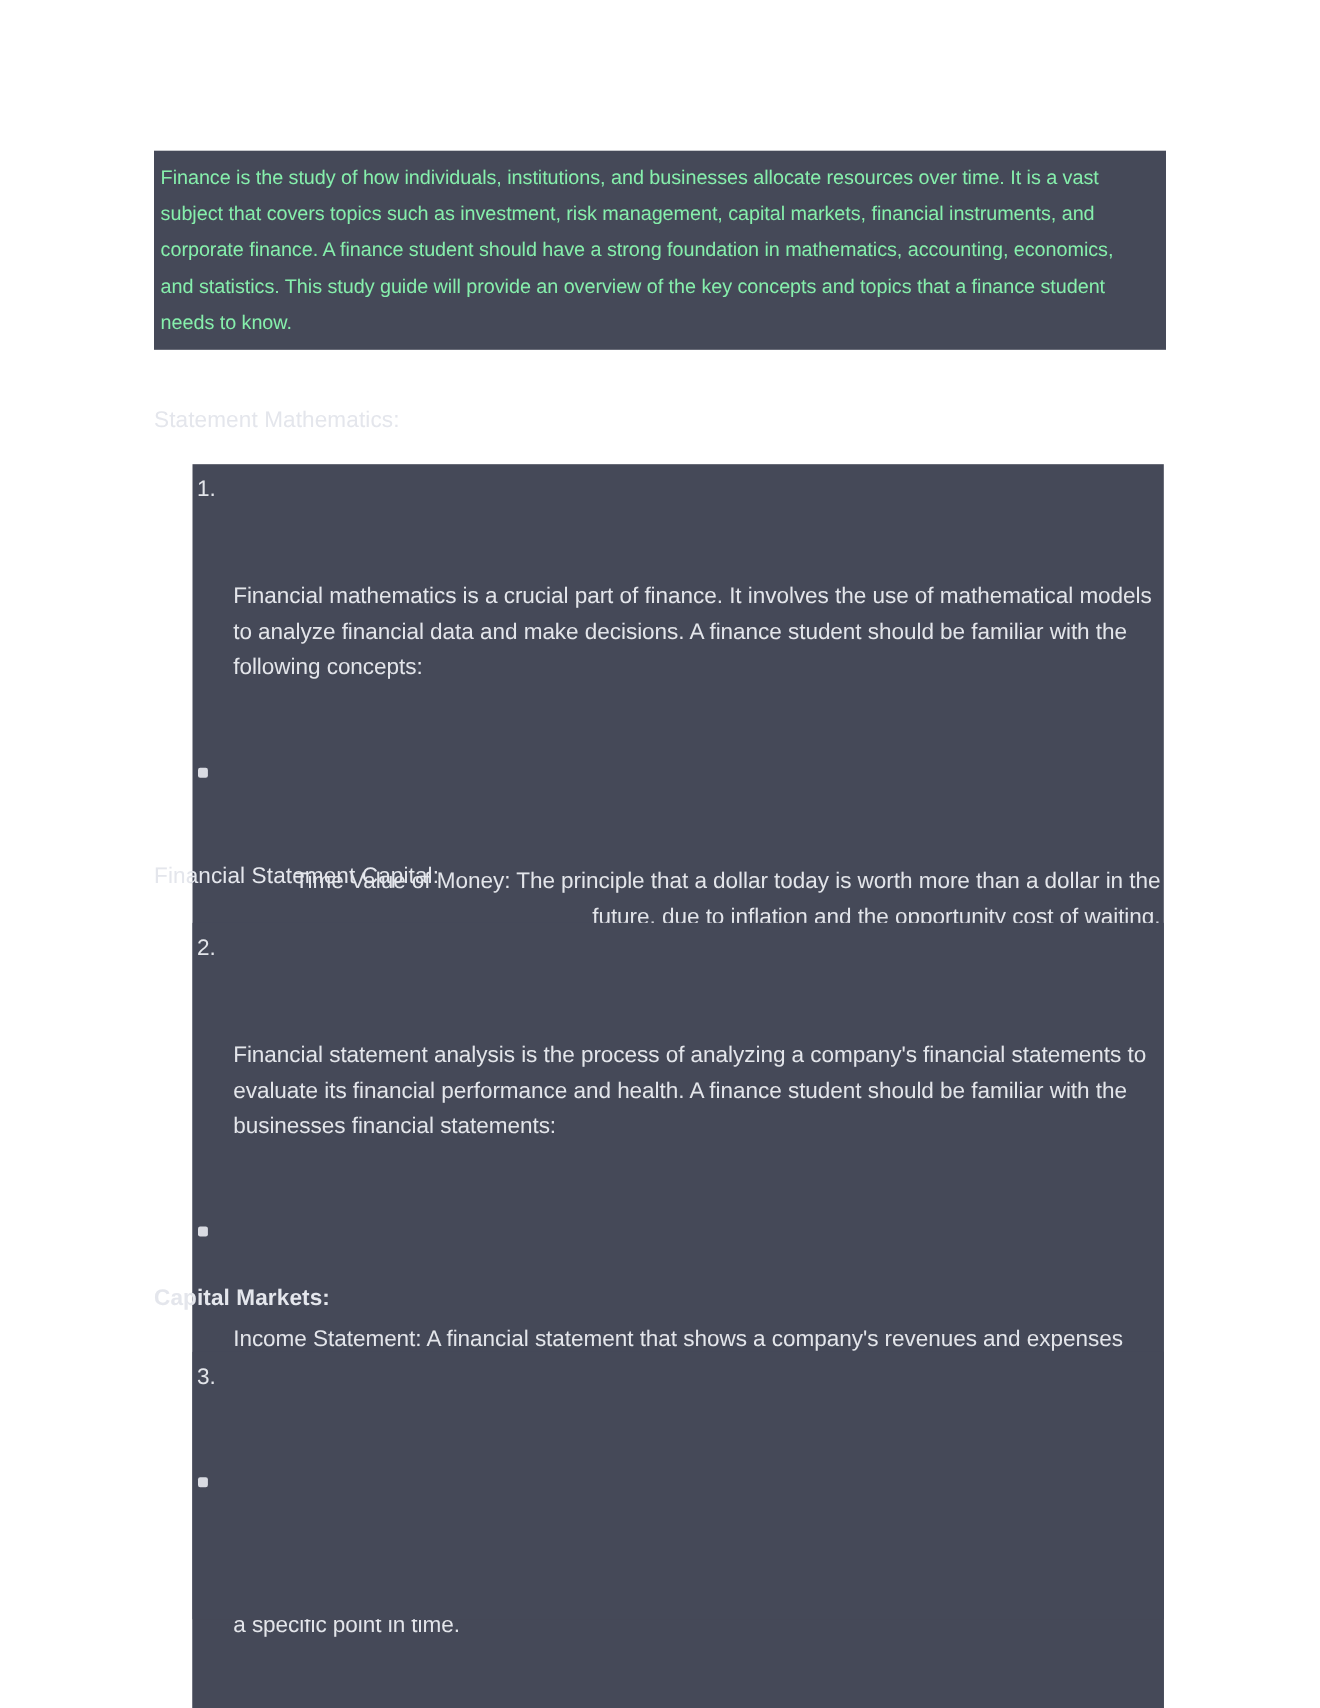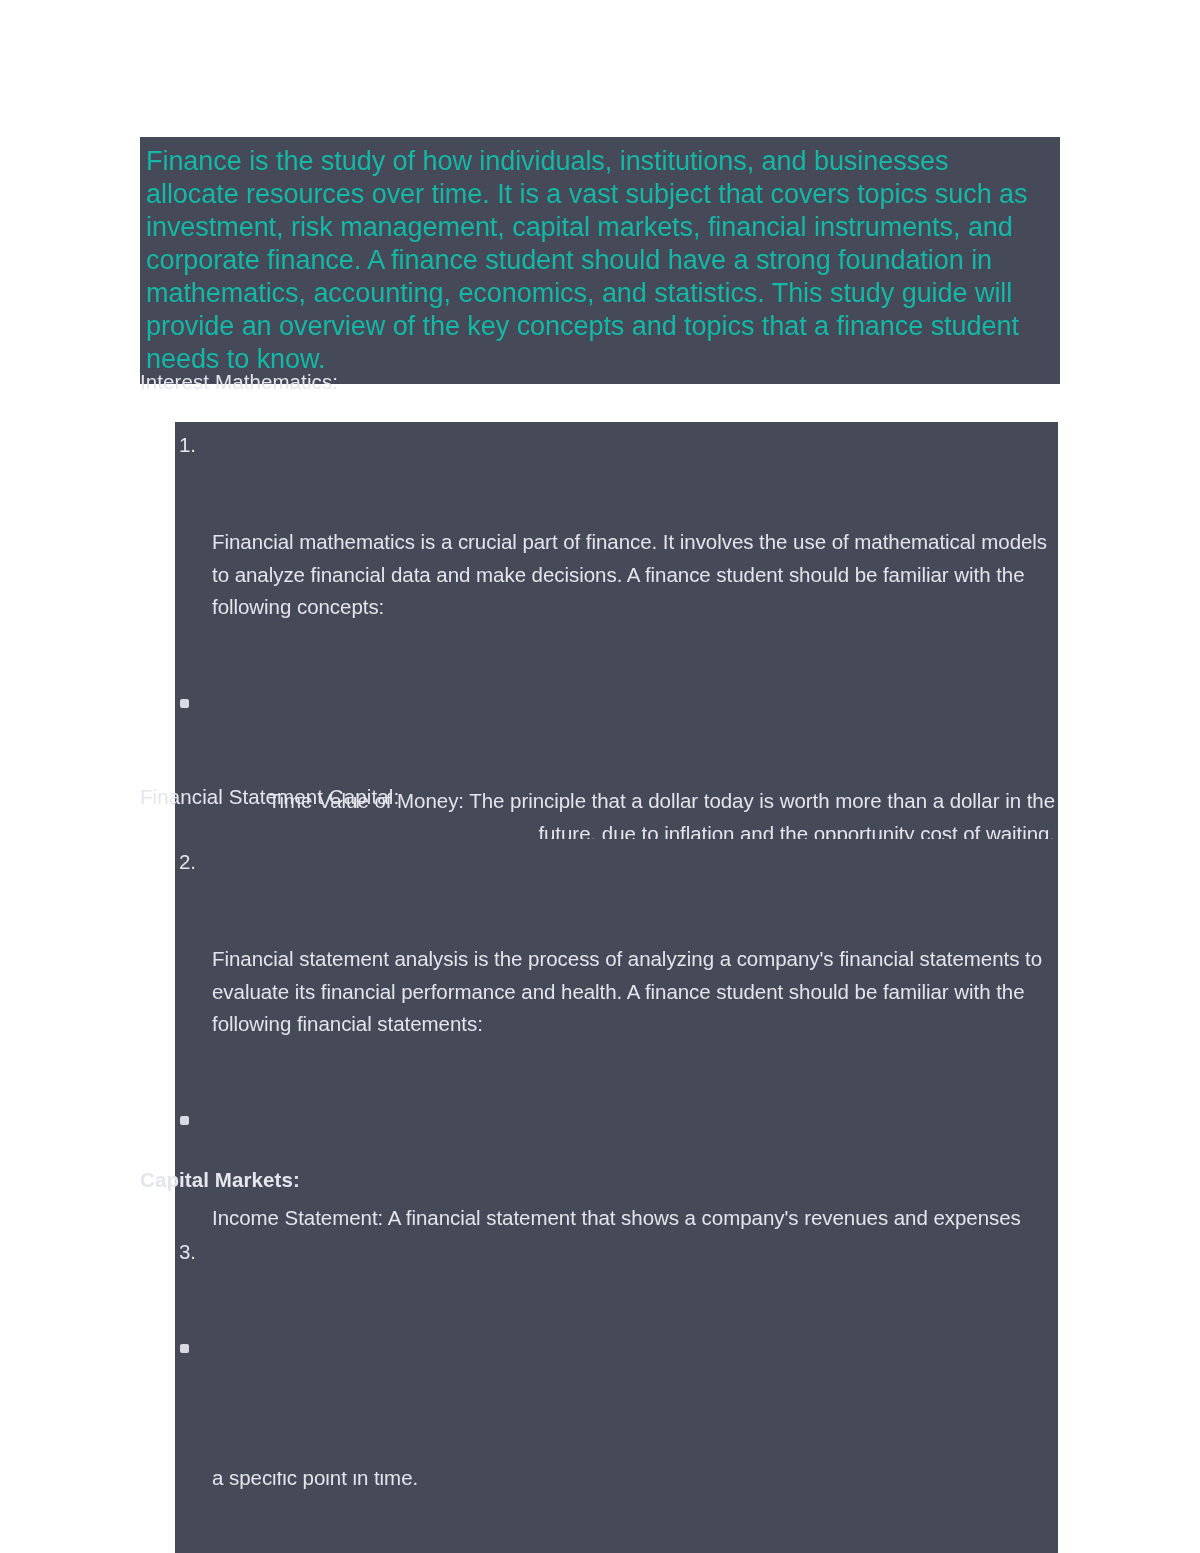--- a/index.html
+++ b/index.html
@@ -36,9 +36,9 @@
     overflow: hidden;
   }
   .intro-text {
-    font-size: 27px;
+    font-size: 18px;
     line-height: 33px;
-    color: #14b8a6;
+    color: #86efac;
     margin: 0;
     padding: 0 14px 0 6px;
     white-space: pre-wrap;

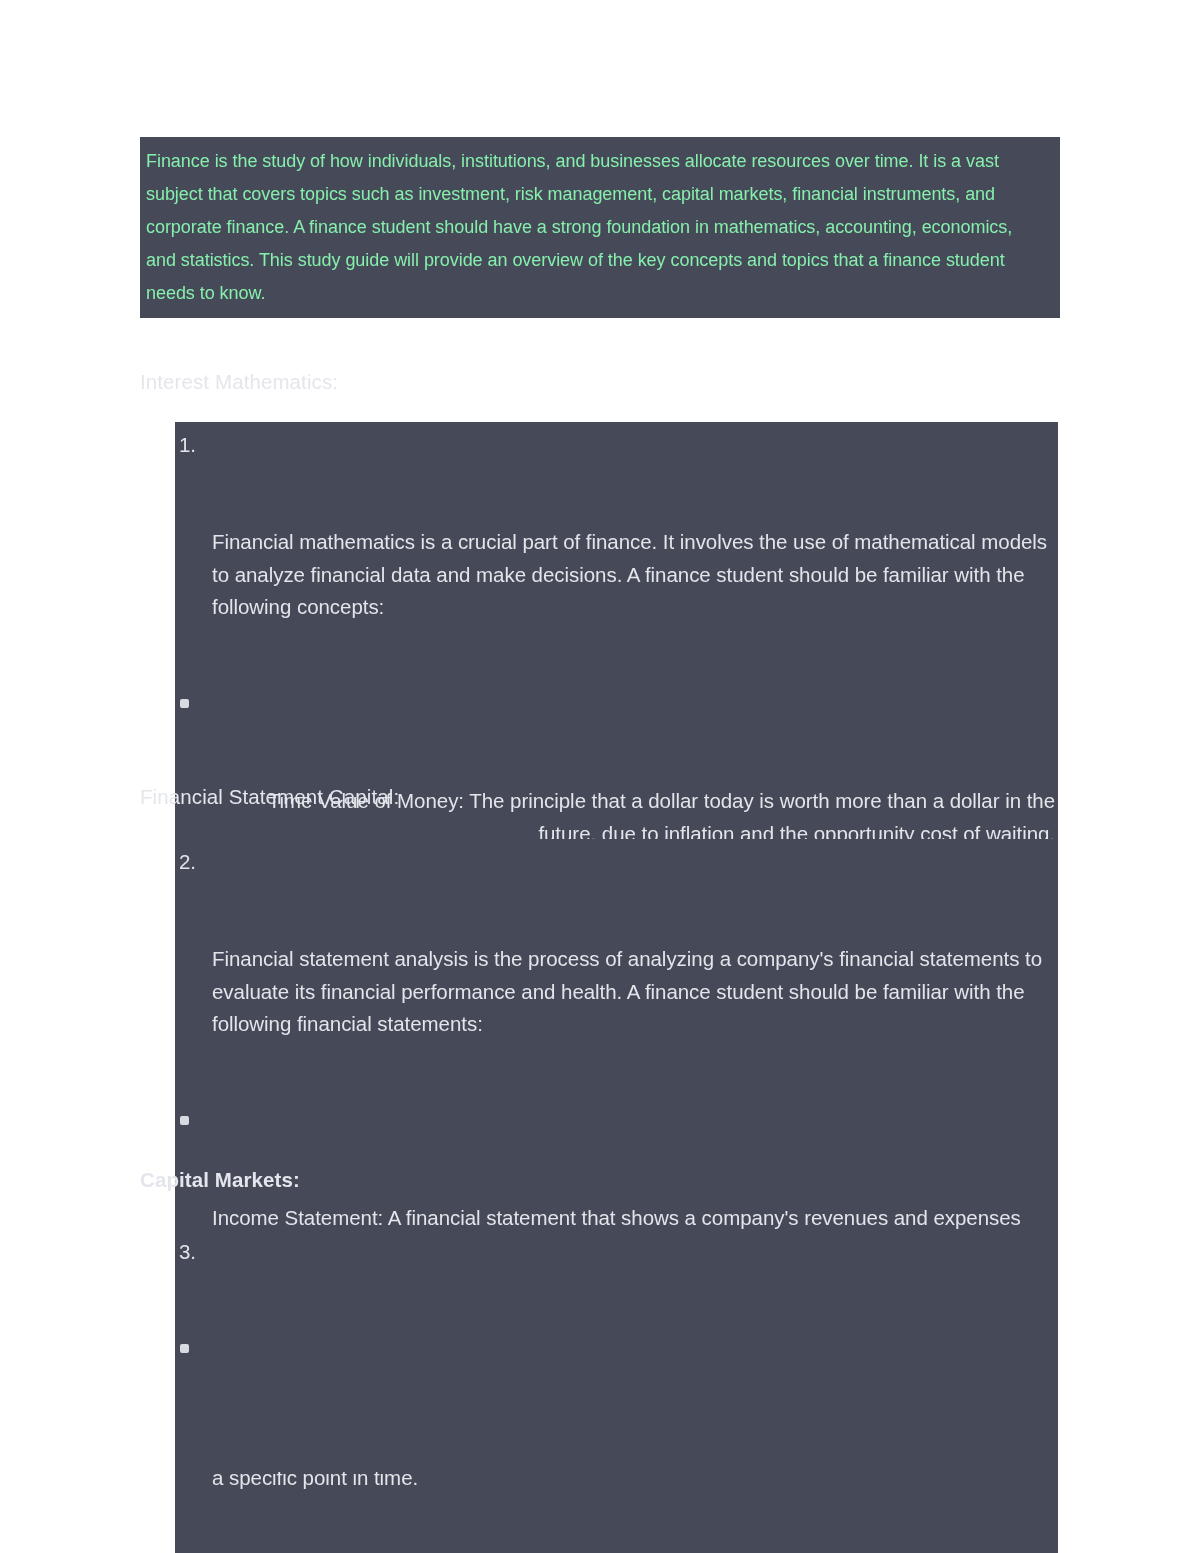--- a/index.html
+++ b/index.html
@@ -126,7 +126,7 @@
     <p class="intro-text">Finance is the study of how individuals, institutions, and businesses allocate resources over time. It is a vast subject that covers topics such as investment, risk management, capital markets, financial instruments, and corporate finance. A finance student should have a strong foundation in mathematics, accounting, economics, and statistics. This study guide will provide an overview of the key concepts and topics that a finance student needs to know.</p>
   </div>
 
-  <div class="section-heading" id="heading-0">Interest Mathematics:</div>
+  <div class="section-heading" id="heading-0">Statement Mathematics:</div>
   <div class="list-block" id="block-0">
     <div class="li">
       <span class="marker">1.</span>

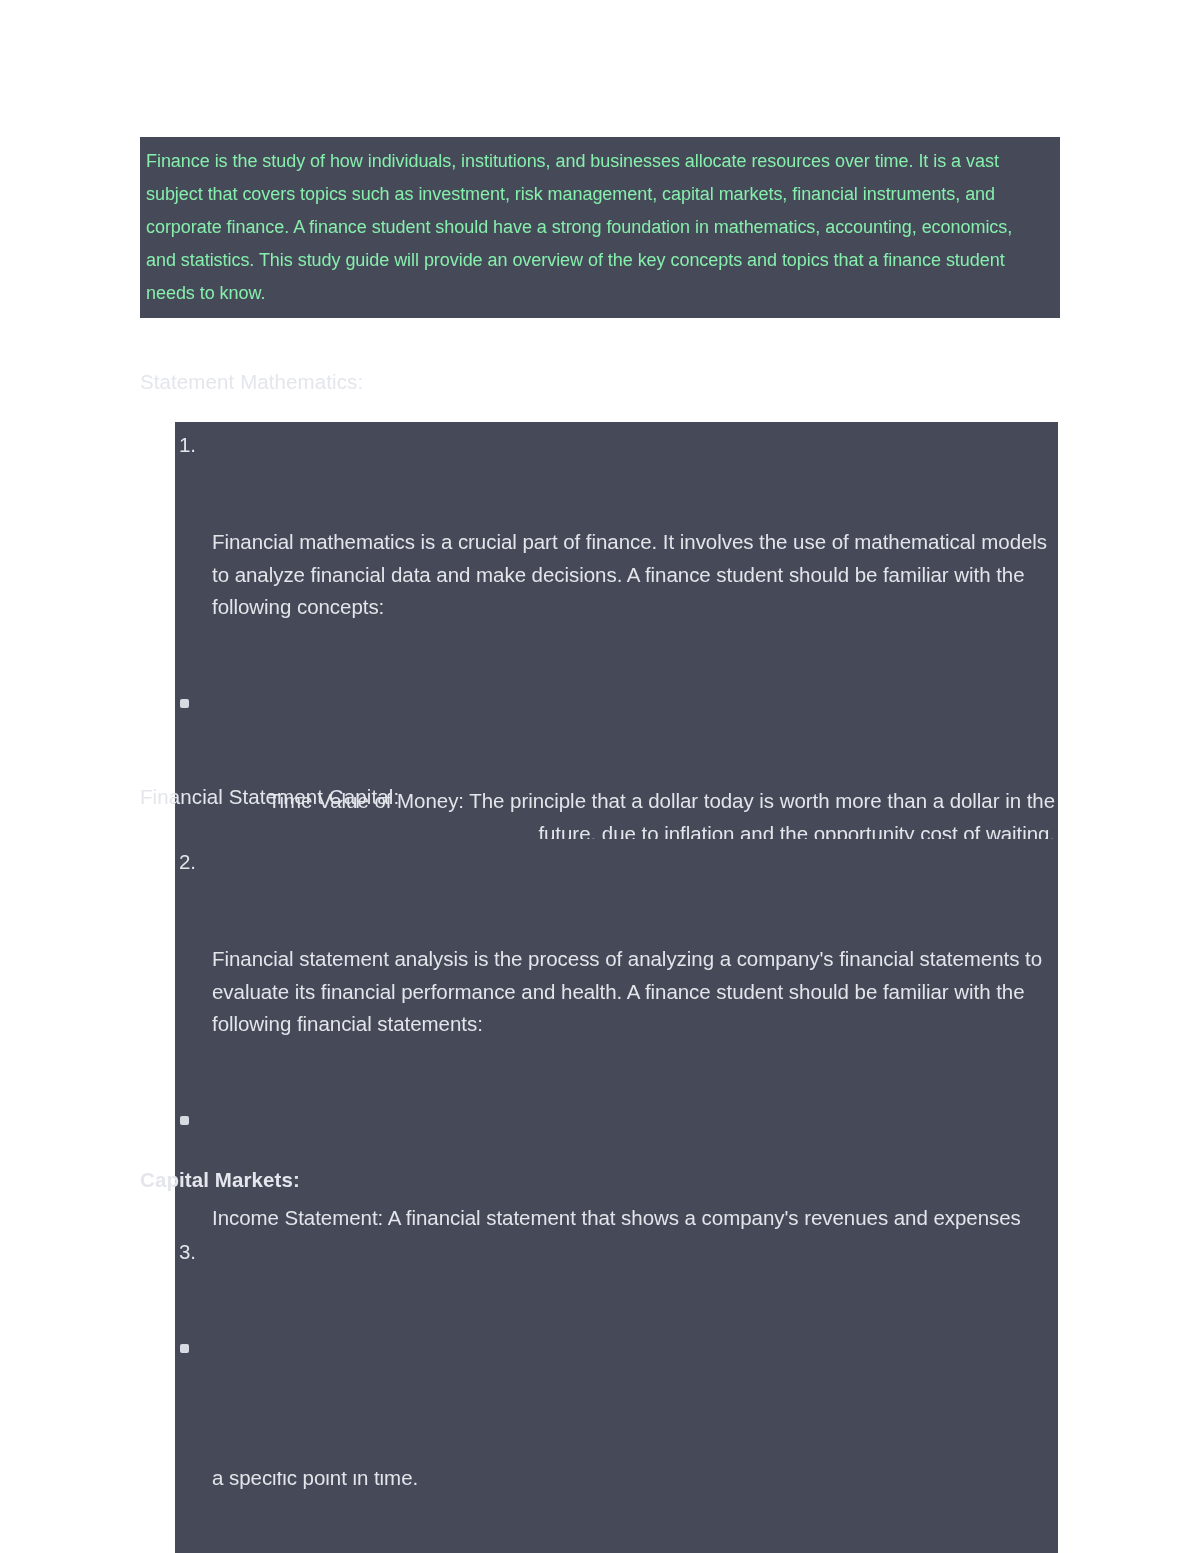--- a/index.html
+++ b/index.html
@@ -159,7 +159,7 @@
   <div class="list-block" id="block-1">
     <div class="li">
       <span class="marker">2.</span>
-      <span class="txt">Financial statement analysis is the process of analyzing a company's financial statements to evaluate its financial performance and health. A finance student should be familiar with the following financial statements:</span>
+      <span class="txt">Financial statement analysis is the process of analyzing a company's financial statements to evaluate its financial performance and health. A finance student should be familiar with the businesses financial statements:</span>
     </div>
     <div class="li bullet">
       <span class="marker"><span class="dot"></span></span>

